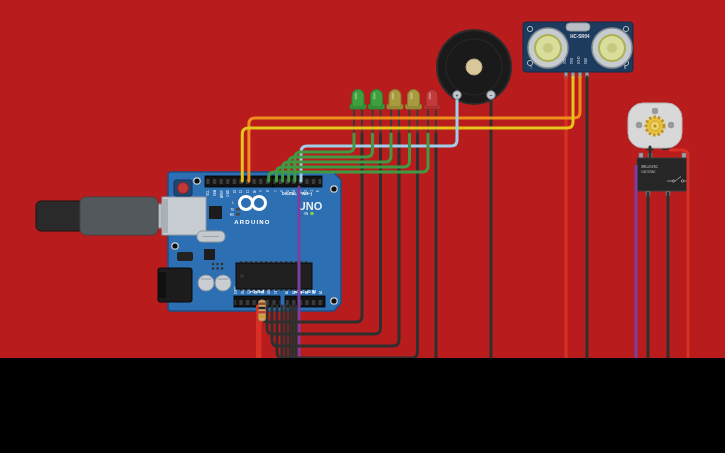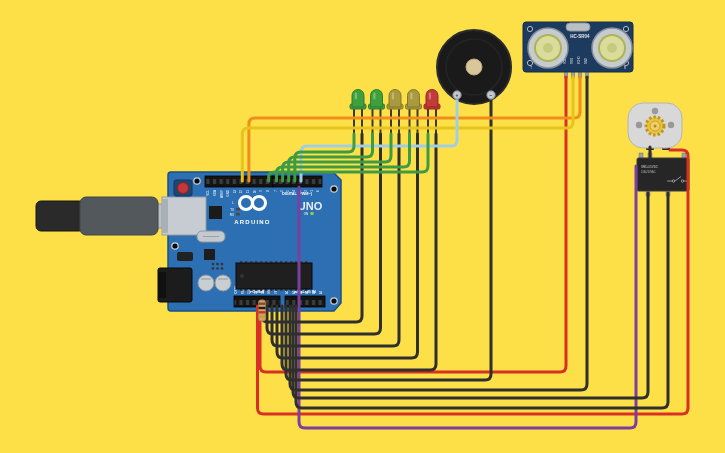--- a/index.html
+++ b/index.html
@@ -3,7 +3,7 @@
 <meta charset="utf-8">
 <style>
   html,body{margin:0;padding:0;background:#000;}
-  #canvas{position:relative;width:725px;height:453px;background:#fde047;overflow:hidden;font-family:"Liberation Sans",sans-serif;}
+  #canvas{position:relative;width:725px;height:358px;background:#b91c1c;overflow:hidden;font-family:"Liberation Sans",sans-serif;}
   svg{position:absolute;left:0;top:0;}
   text{font-family:"Liberation Sans",sans-serif;}
 </style>

